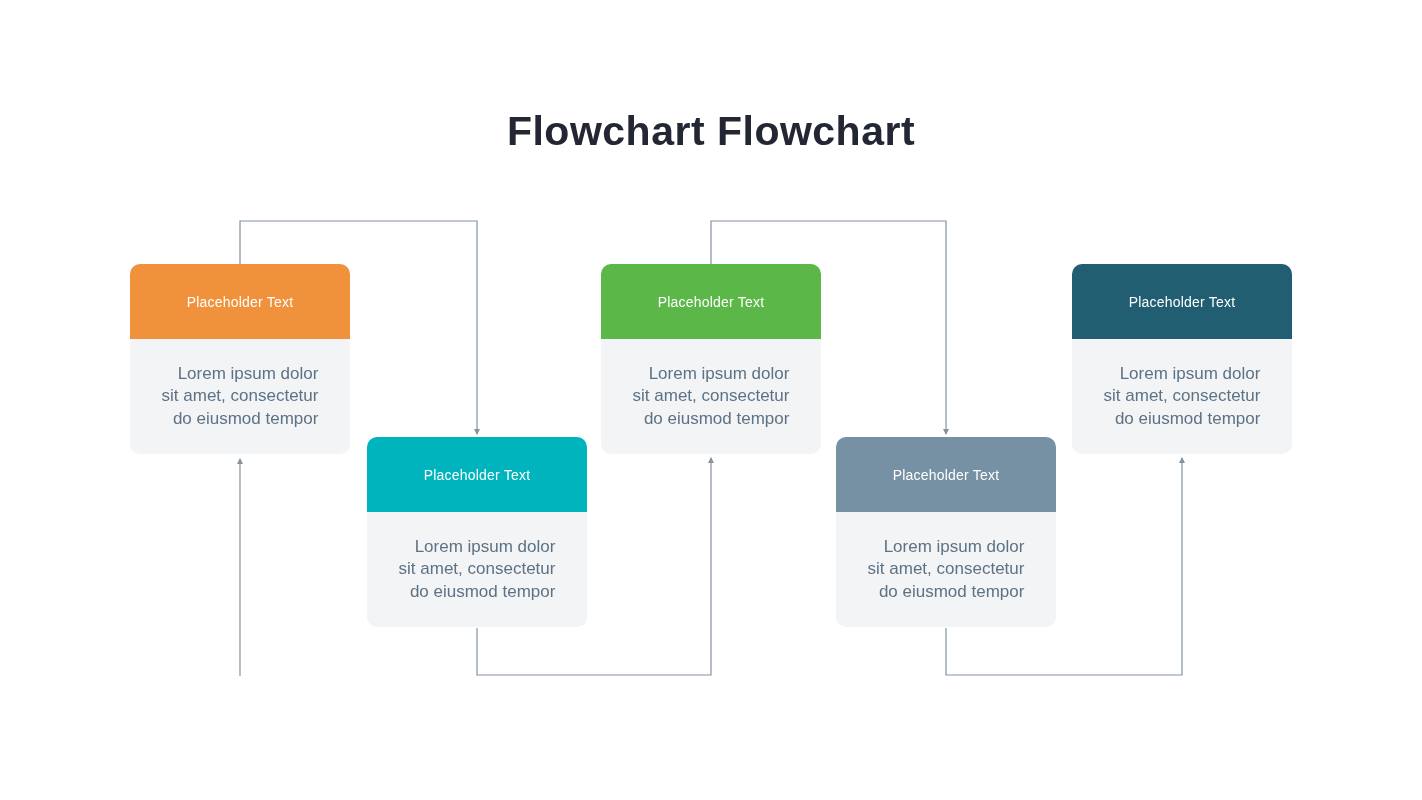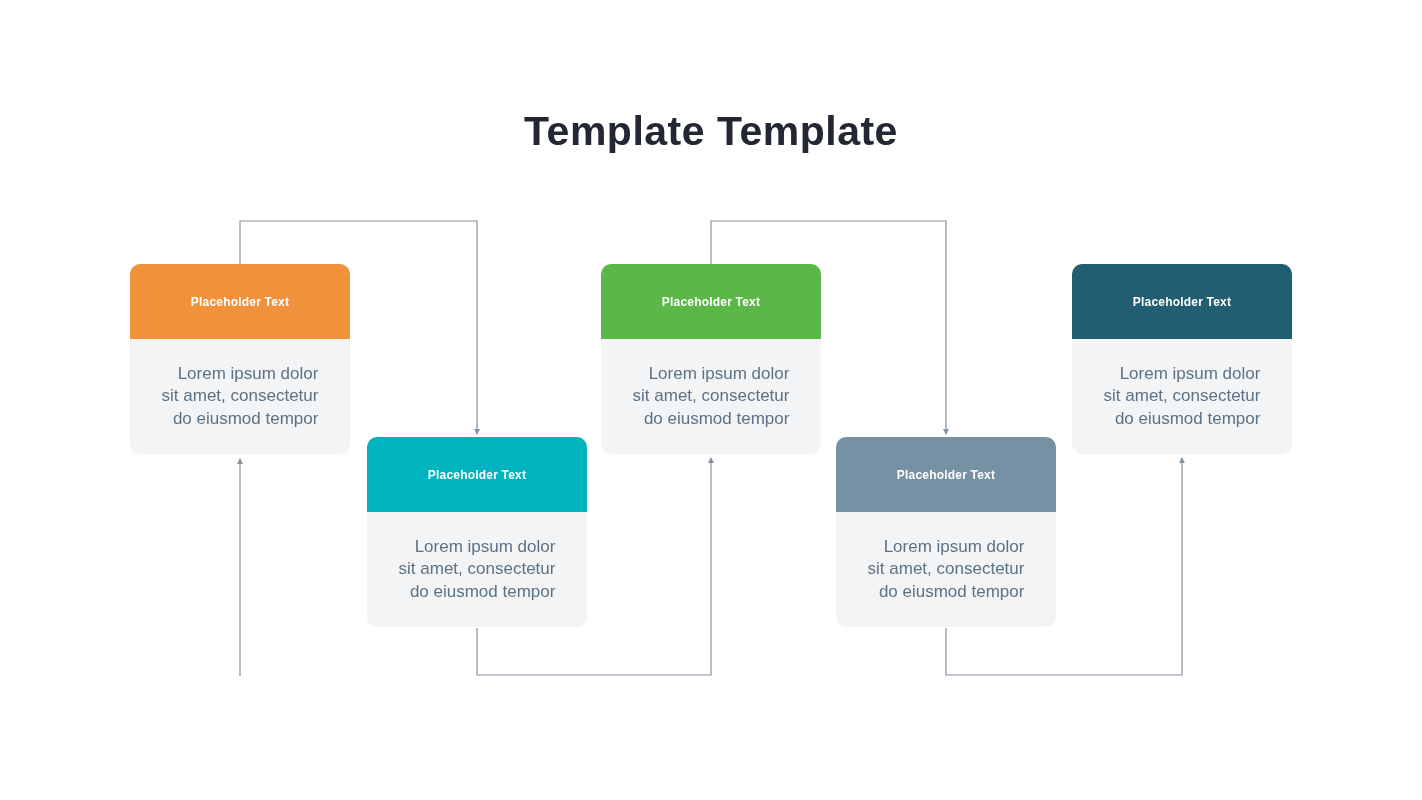--- a/index.html
+++ b/index.html
@@ -73,7 +73,7 @@
 
 <div class="slide">
 
-  <h1 class="slide-title" style="color: rgb(35, 39, 51);">Template Template</h1>
+  <h1 class="slide-title" style="color: rgb(35, 39, 51);">Flowchart Flowchart</h1>
 
   <svg id="connector-layer" viewBox="0 0 1422 800" xmlns="http://www.w3.org/2000/svg">
     <defs>

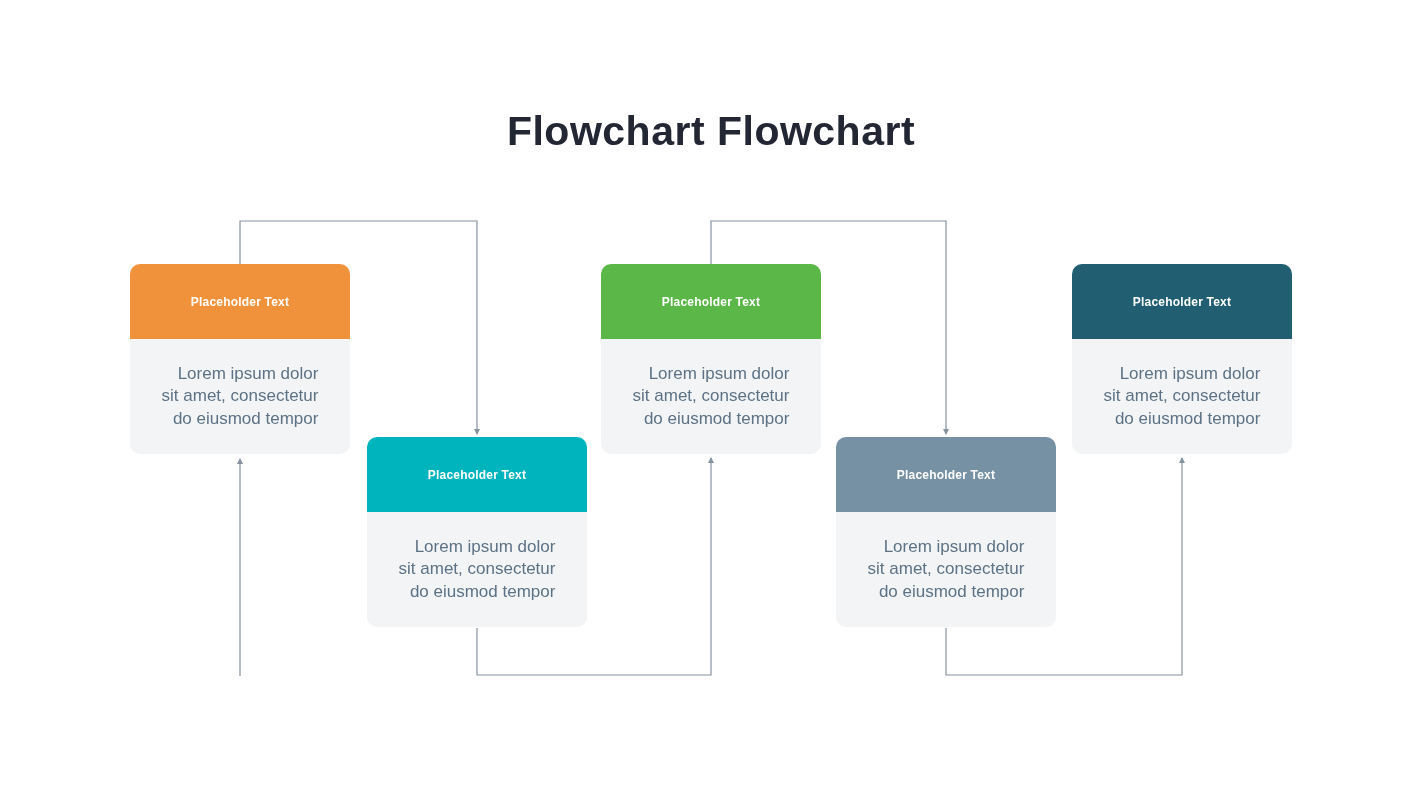--- a/index.html
+++ b/index.html
@@ -44,8 +44,8 @@
   }
   .card-header-label {
     color: #ffffff;
-    font-size: 12px;
-    font-weight: bold;
+    font-size: 14px;
+    font-weight: normal;
     letter-spacing: 0.2px;
   }
   .card-body {

